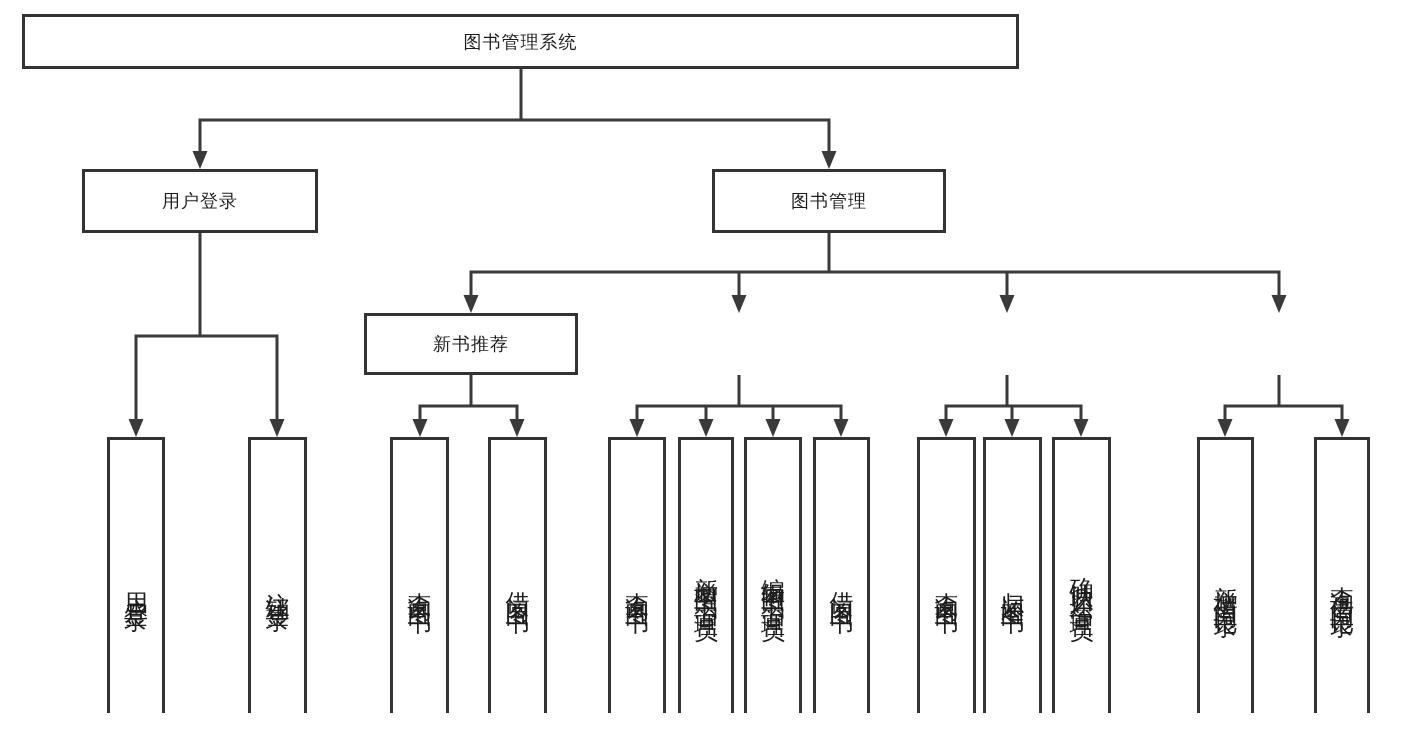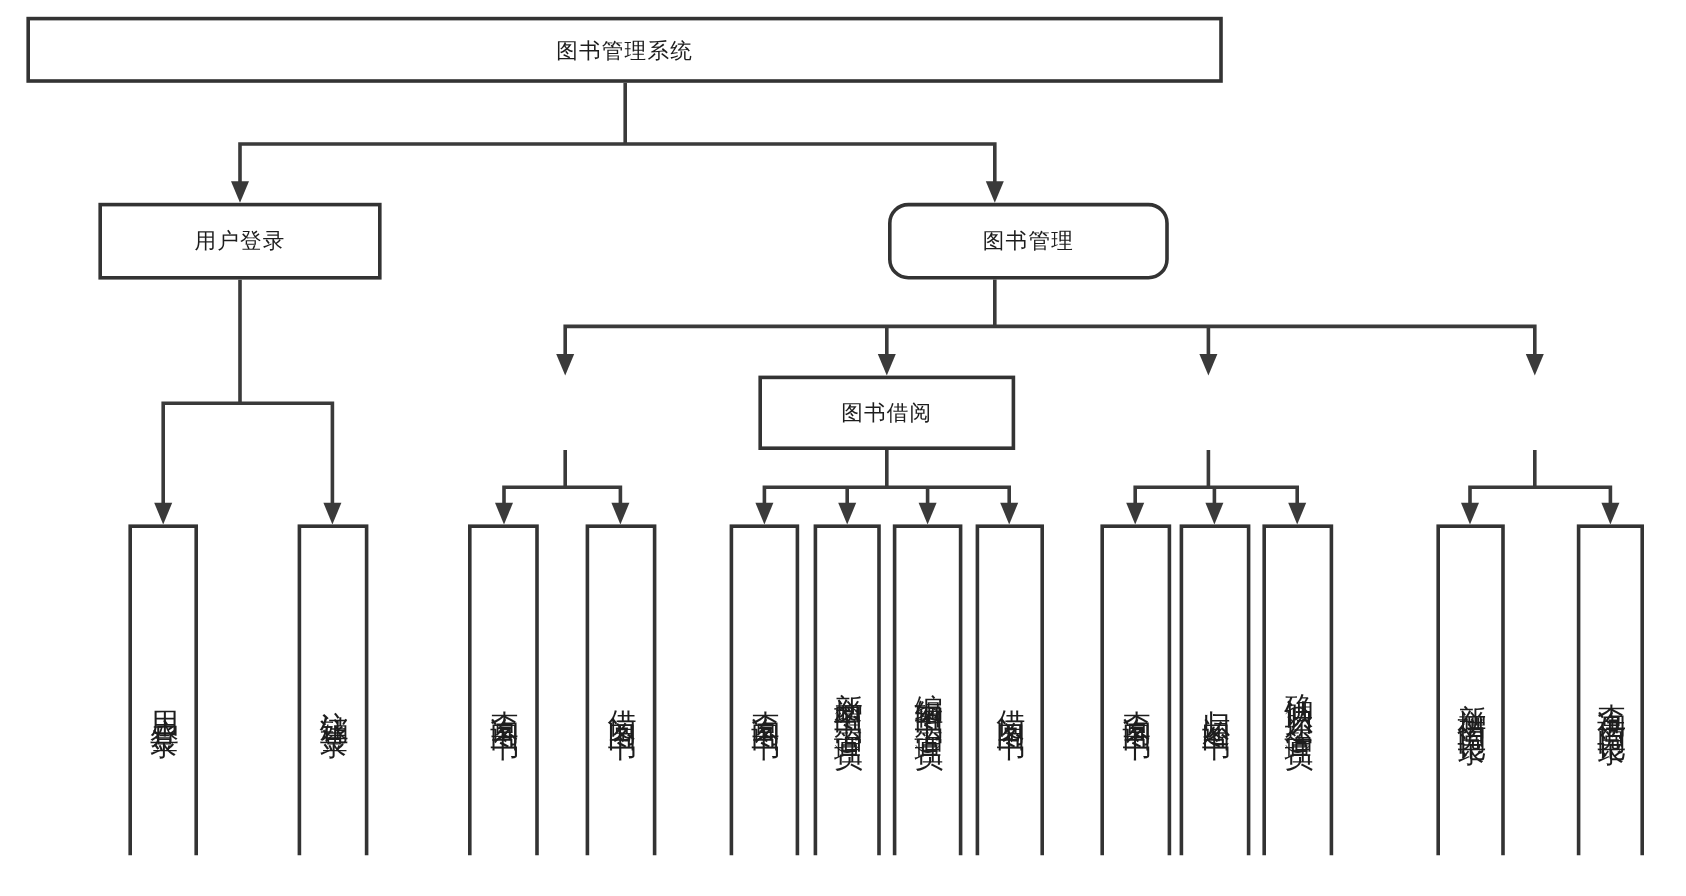--- a/index.html
+++ b/index.html
@@ -115,7 +115,7 @@
   <div class="box hbox" style="left:22px;top:14px;width:997px;height:55px;">图书管理系统</div>
 
   <div class="box hbox" style="left:82px;top:169px;width:236px;height:64px;">用户登录</div>
-  <div class="box hbox" style="left:740px;top:169px;width:234px;height:64px;border-radius:17px;">图书管理</div>
+  <div class="box hbox" style="left:712px;top:169px;width:234px;height:64px;">图书管理</div>
 
   <div class="box hbox" style="left:632px;top:313px;width:214px;height:62px;">图书借阅</div>
 

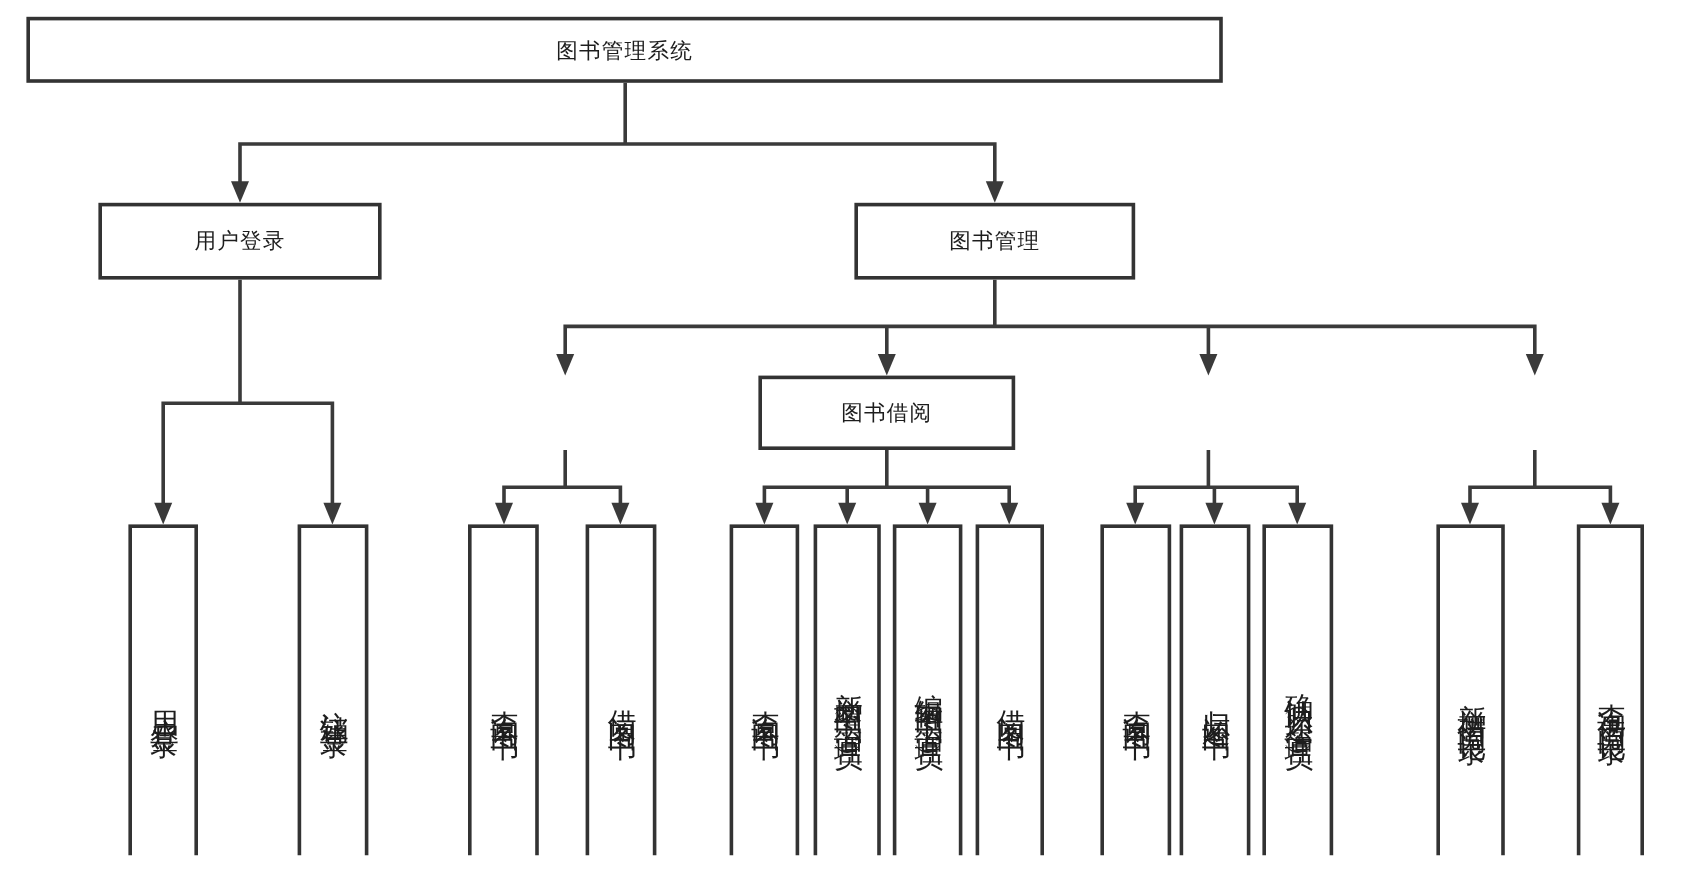--- a/index.html
+++ b/index.html
@@ -117,6 +117,7 @@
   <div class="box hbox" style="left:82px;top:169px;width:236px;height:64px;">用户登录</div>
   <div class="box hbox" style="left:712px;top:169px;width:234px;height:64px;">图书管理</div>
 
+  <div class="box hbox" style="left:364px;top:313px;width:214px;height:62px;">新书推荐</div>
   <div class="box hbox" style="left:632px;top:313px;width:214px;height:62px;">图书借阅</div>
 
   <div class="box vbox" style="left:107px;top:437px;width:58px;height:295px;">用户登录</div>

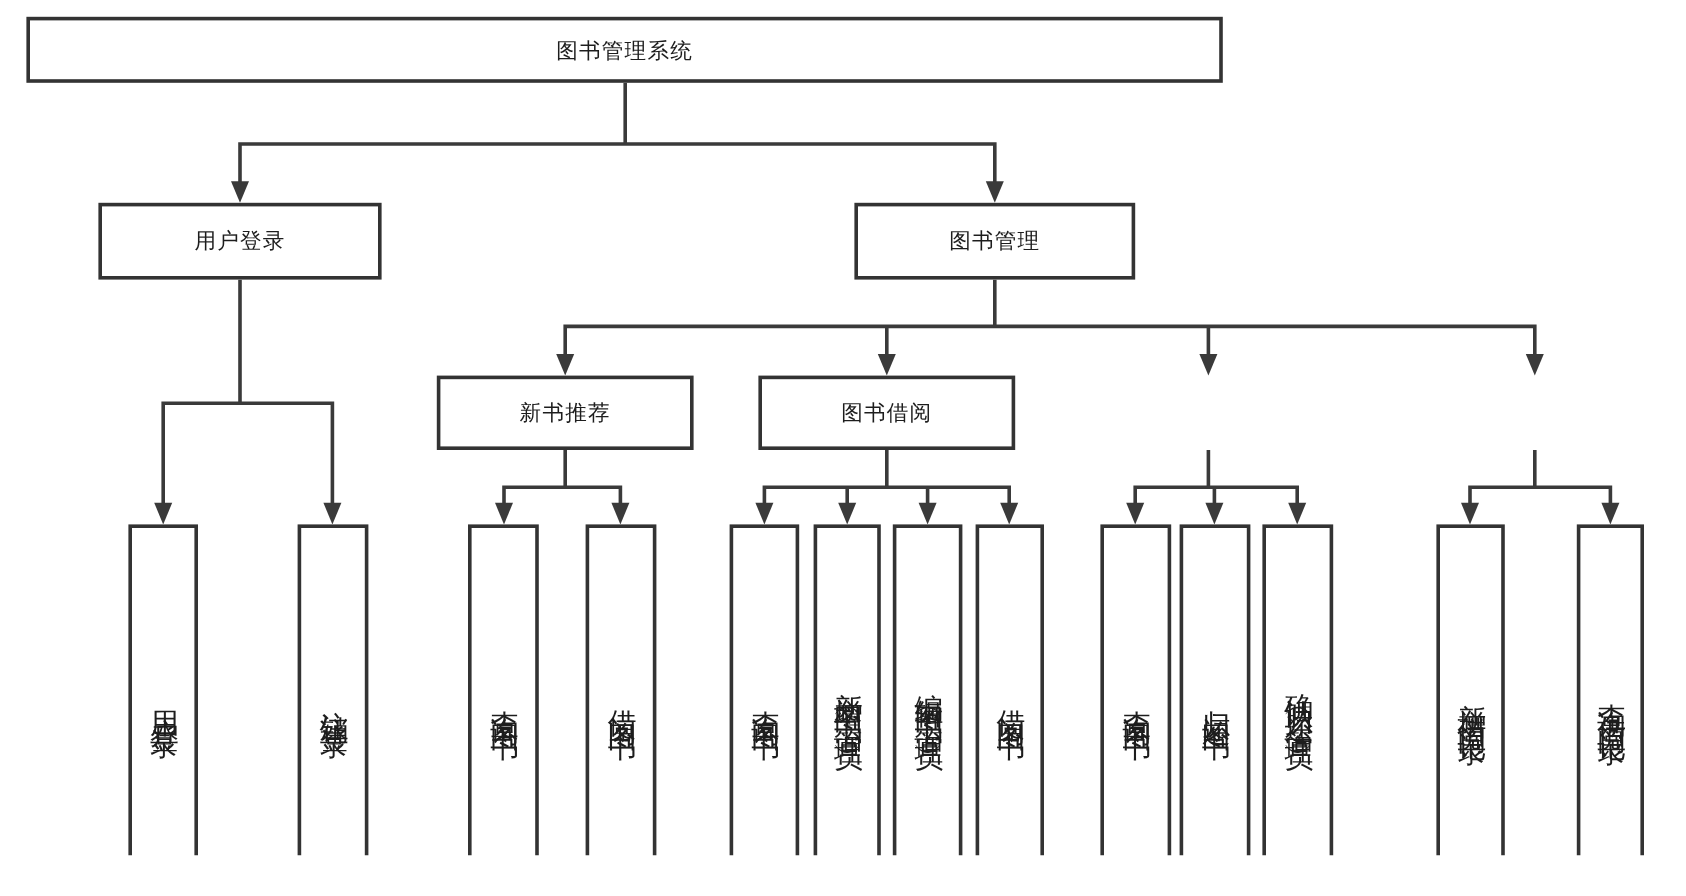--- a/index.html
+++ b/index.html
@@ -118,7 +118,6 @@
   <div class="box hbox" style="left:712px;top:169px;width:234px;height:64px;">图书管理</div>
 
   <div class="box hbox" style="left:364px;top:313px;width:214px;height:62px;">新书推荐</div>
-  <div class="box hbox" style="left:632px;top:313px;width:214px;height:62px;">图书借阅</div>
 
   <div class="box vbox" style="left:107px;top:437px;width:58px;height:295px;">用户登录</div>
   <div class="box vbox" style="left:248px;top:437px;width:59px;height:295px;">注销登录</div>

